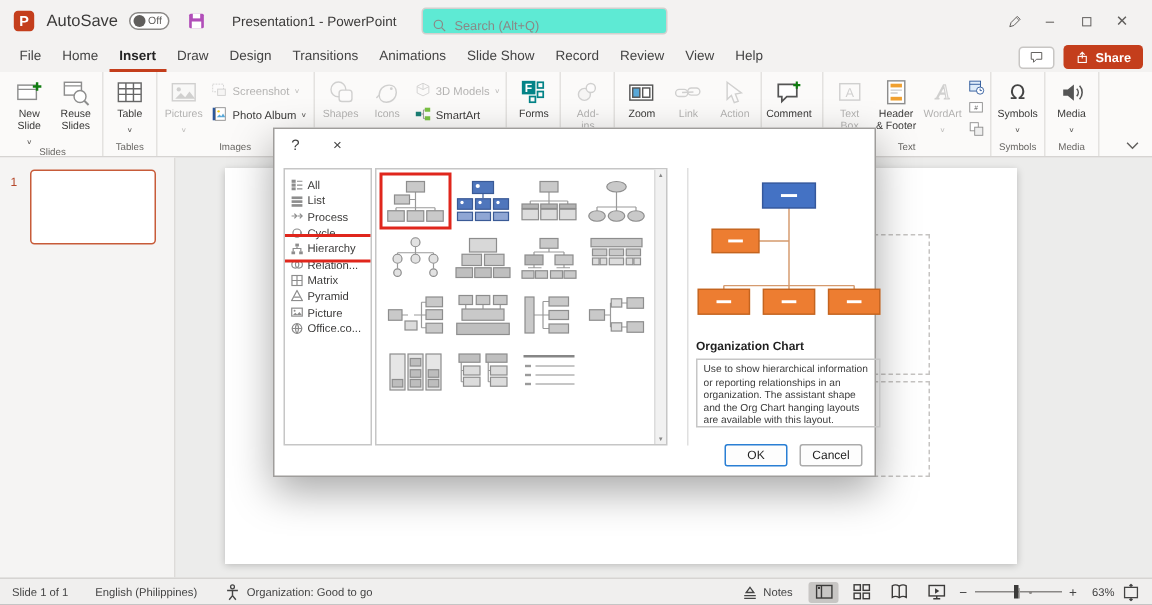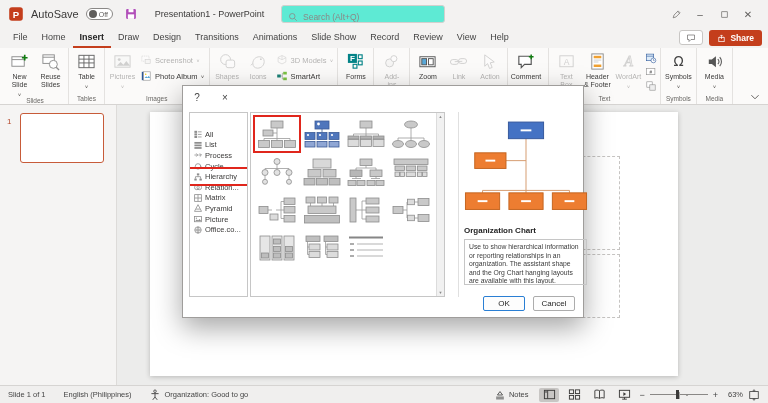--- a/index.html
+++ b/index.html
@@ -31,7 +31,7 @@
   .tabs{display:flex;align-items:stretch;height:100%}
   .tab{font-size:9px;color:#444;padding:0 7px;display:flex;align-items:center;border-bottom:2.5px solid transparent}
   .tab.active{color:#242424;font-weight:700;border-bottom:2.5px solid #c43e1c}
-  .menu-right{margin-left:auto;display:flex;gap:6px}
+  .menu-right{margin-left:auto;display:flex;align-items:center;gap:6px}
   .comment-btn{width:24px;height:15px;border:1px solid #c8c6c4;border-radius:3px;background:#fff;display:flex;align-items:center;justify-content:center}
   .comment-btn svg{width:10px;height:10px}
   .share-btn{height:16px;background:#c43e1c;color:#fff;border-radius:3px;display:flex;align-items:center;gap:4px;padding:0 8px;font-size:8.5px;font-weight:700}

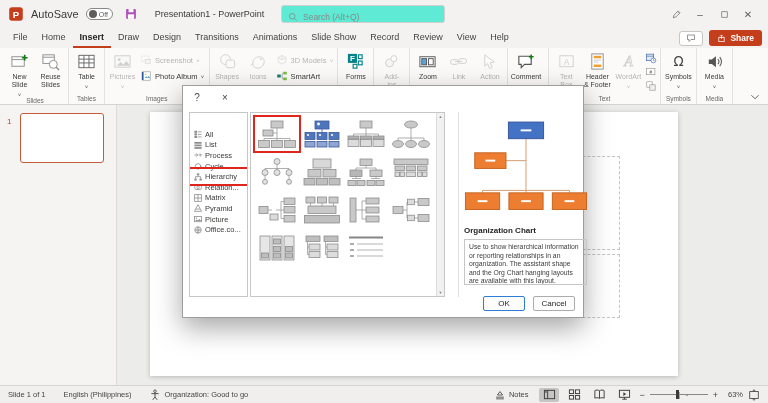--- a/index.html
+++ b/index.html
@@ -69,7 +69,7 @@
   .dlg-header{height:23px;display:flex;align-items:center}
   .dlg-title{font-size:9px;color:#262626;padding-left:8px;flex:1}
   .dlg-hbtn{width:28px;height:23px;display:flex;align-items:center;justify-content:center;color:#444;font-size:10px}
-  .dlg-cats{position:absolute;left:6px;top:26px;width:59px;height:185px;border:1px solid #c6c6c6;padding-top:16px;overflow:hidden}
+  .dlg-cats{position:absolute;left:6px;top:26px;width:59px;height:185px;border:1px solid #c6c6c6;padding-top:5px;overflow:hidden}
   .cat{display:flex;align-items:center;gap:3px;height:10.6px;padding-left:4px;color:#3b3a39;font-size:7.5px;white-space:nowrap}
   .cat .cicon{width:8px;height:8px;flex:0 0 8px}
   .dlg-grid{position:absolute;left:67px;top:26px;width:195px;height:185px;border:1px solid #c6c6c6;display:grid;grid-template-columns:repeat(4,1fr);grid-auto-rows:35px;gap:3px 2px;padding:6px 12px 6px 5px;align-items:start}

